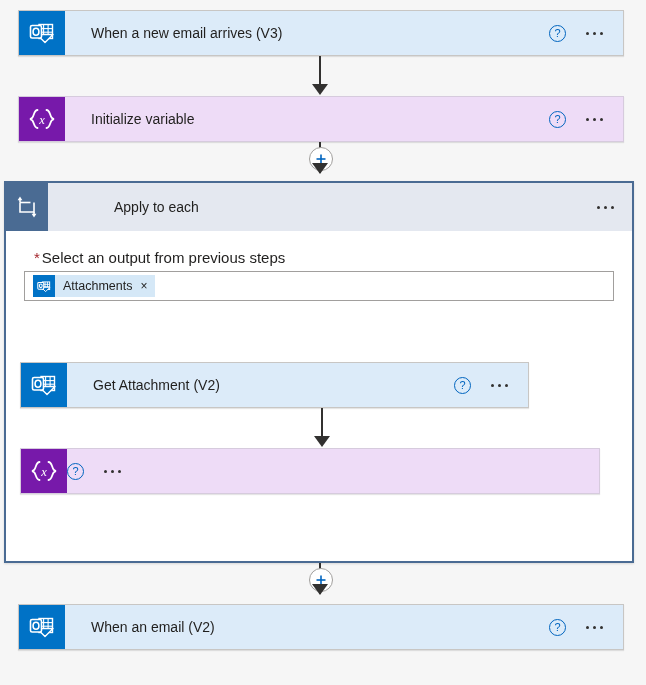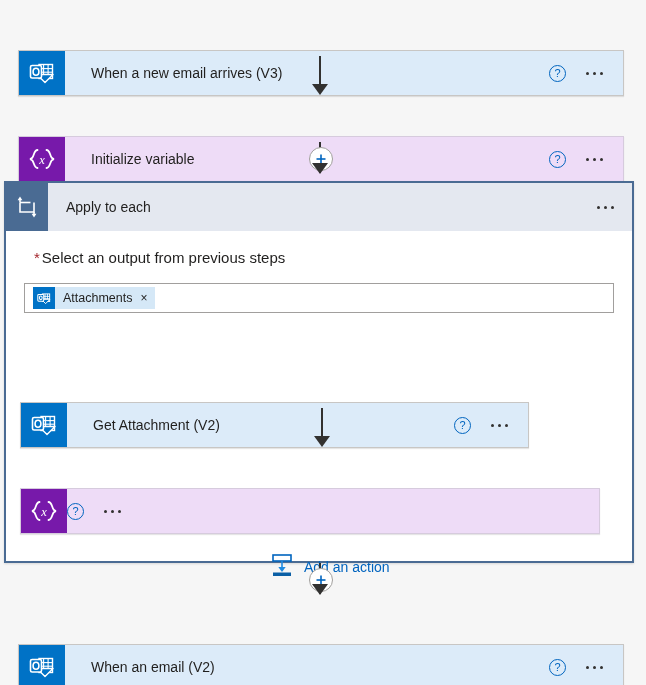--- a/index.html
+++ b/index.html
@@ -31,7 +31,6 @@
     box-sizing: border-box;
     border: 1px solid #c8c6c4;
     box-shadow: 0 1px 1px rgba(0,0,0,0.10);
-    margin-top: 40px;
   }
   .card.blue   { background: #dcebf9; border-color: #c8c6c4; }
   .card.purple { background: #eedcf7; border-color: #d6cbdd; }

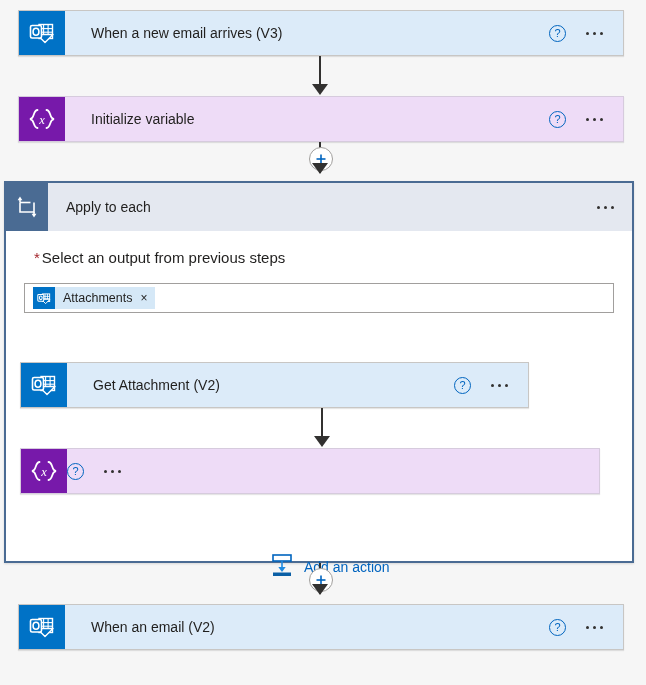--- a/index.html
+++ b/index.html
@@ -131,6 +131,7 @@
     align-items: stretch;
     height: 48px;
     background: #e4e8f0;
+    gap: 48px;
   }
   .scope-icon {
     width: 42px;

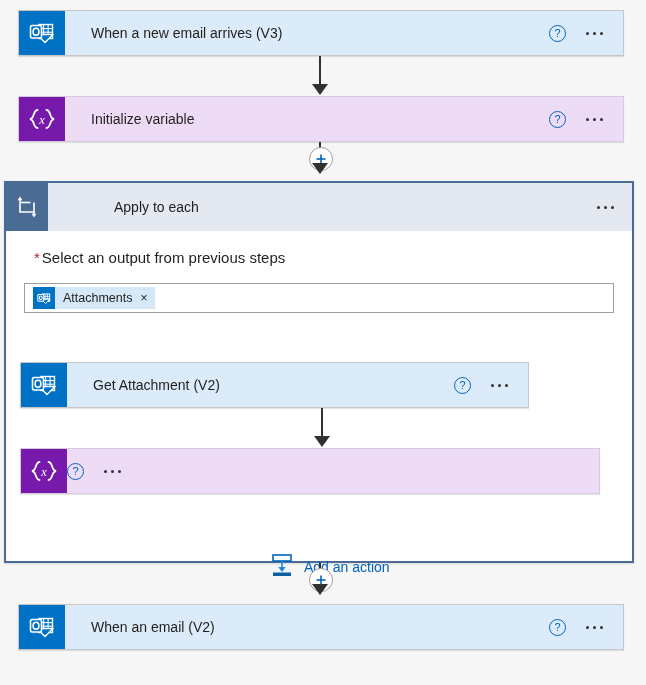--- a/index.html
+++ b/index.html
@@ -165,7 +165,7 @@
   }
   .field-label .req { color: #a4262c; margin-right: 2px; }
   .token-box {
-    margin: 12px 18px 0 18px;
+    margin: 0 18px 0 18px;
     height: 30px;
     border: 1px solid #a19f9d;
     background: #ffffff;

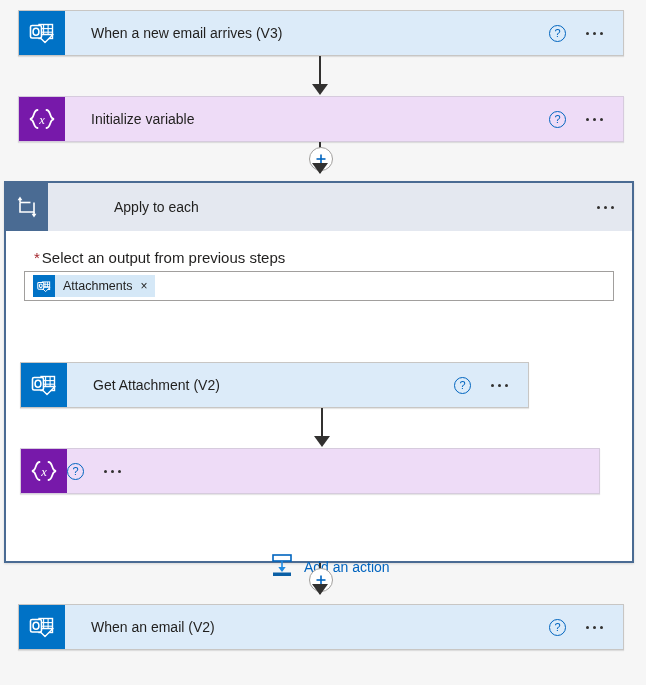--- a/index.html
+++ b/index.html
@@ -370,17 +370,6 @@
         </div>
       </div>
 
-      <div class="add-action" style="left:264px; top:322px;">
-        <span>
-          <svg width="24" height="24" viewBox="0 0 24 24" aria-hidden="true">
-            <rect x="3" y="2" width="18" height="6" fill="none" stroke="#0064bf" stroke-width="1.6"></rect>
-            <line x1="12" y1="8" x2="12" y2="16" stroke="#1f8ae0" stroke-width="1.6"></line>
-            <polygon points="12,19 8.3,14 15.7,14" fill="#1f8ae0"></polygon>
-            <rect x="3" y="19.5" width="18" height="3.5" fill="#0b5fa5"></rect>
-          </svg>
-        </span>
-        <span class="add-action-label">Add an action</span>
-      </div>
 
     </div>
   </div>

